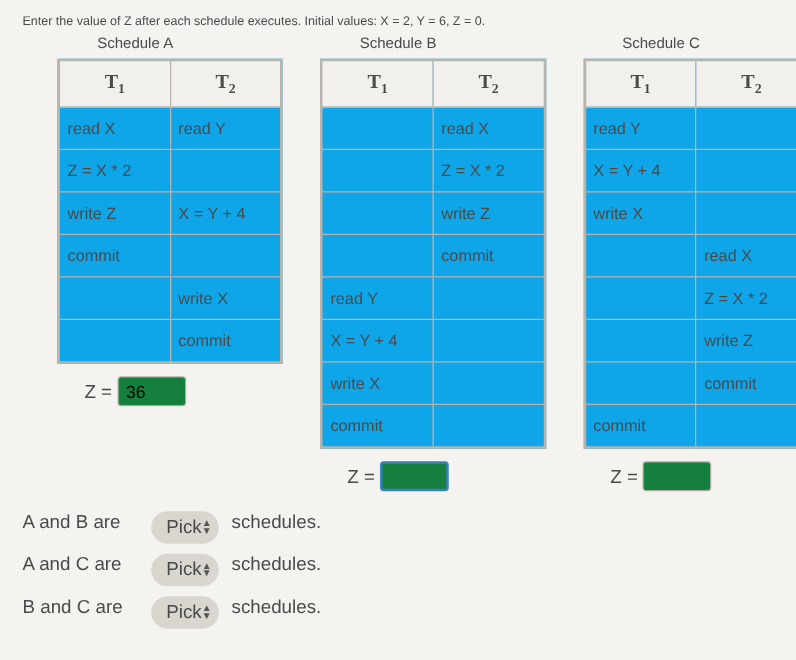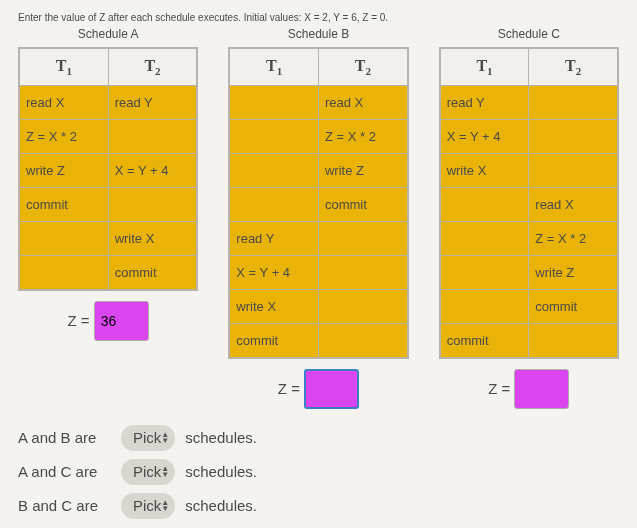--- a/index.html
+++ b/index.html
@@ -19,8 +19,9 @@
     table {
       border-collapse: collapse;
       width: 100%;
-      background: #eab308;
+      background: #0ea5e9;
       border: 2px solid #b8b4ac;
+      margin-left: 28px;
     }
     th, td {
       border: 1px solid #b8b4ac;

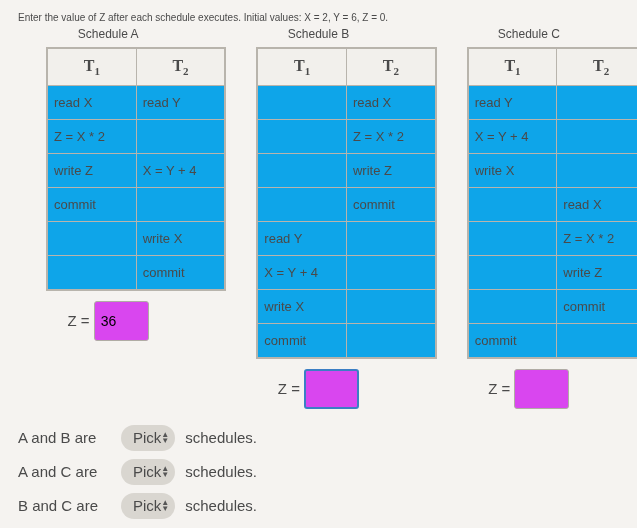--- a/index.html
+++ b/index.html
@@ -42,9 +42,9 @@
     .z-row { margin-top: 10px; text-align: center; font-size: 15px; }
     .z-input {
       width: 55px;
-      height: 40px;
+      height: 24px;
       border: 1px solid #b0aca4;
-      background: #d946ef;
+      background: #15803d;
       padding: 2px 6px;
       font-size: 14px;
       border-radius: 3px;

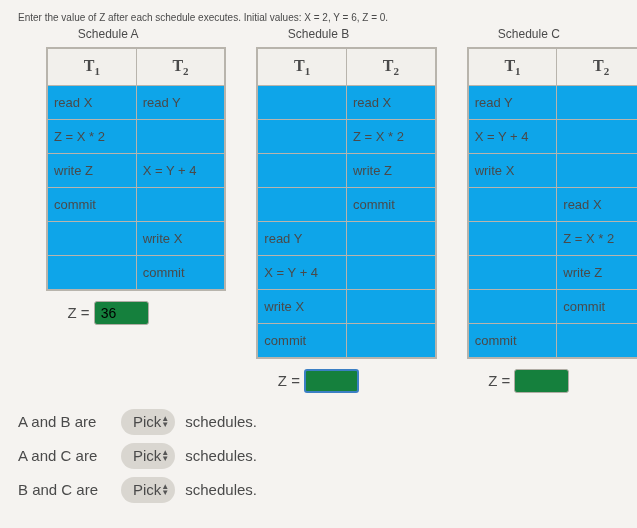--- a/index.html
+++ b/index.html
@@ -54,7 +54,7 @@
       outline: none;
     }
     .relations { margin-top: 16px; }
-    .rel-row { display: flex; align-items: center; gap: 8px; margin-bottom: 8px; font-size: 15px; }
+    .rel-row { display: flex; align-items: flex-start; gap: 8px; margin-bottom: 8px; font-size: 15px; }
     .rel-label { width: 95px; }
     .picker {
       display: inline-flex;

